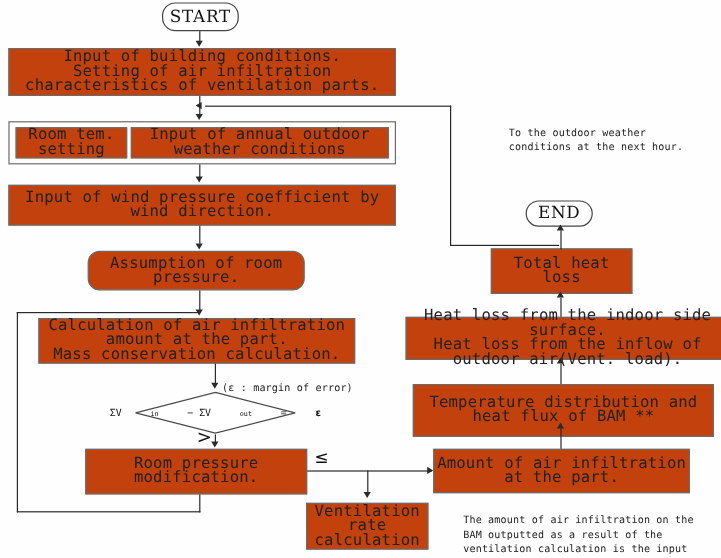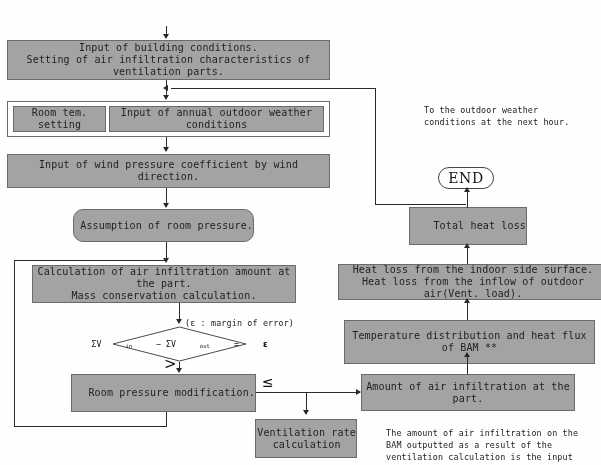--- a/index.html
+++ b/index.html
@@ -134,6 +134,9 @@
 
 <div id="canvas">
 
+  <div class="term" style="left:135px; top:2px; width:64px; height:24px;">
+    <span>START</span>
+  </div>
 
   <div class="term" style="left:438px; top:167px; width:56px; height:22px;">
     <span>END</span>

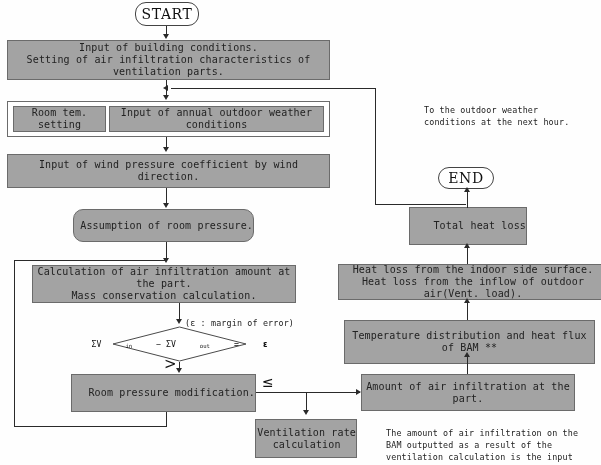--- a/index.html
+++ b/index.html
@@ -20,14 +20,14 @@
     position: absolute;
     box-sizing: border-box;
     border: 1px solid #6b6b6b;
-    background: #a3a3a3;
+    background: #c2410c;
     display: flex;
     flex-direction: column;
     align-items: flex-end;
     justify-content: center;
     text-align: center;
     color: #222222;
-    font-size: 10px;
+    font-size: 13px;
     line-height: 12px;
     letter-spacing: 0.15px;
     white-space: pre-line;

